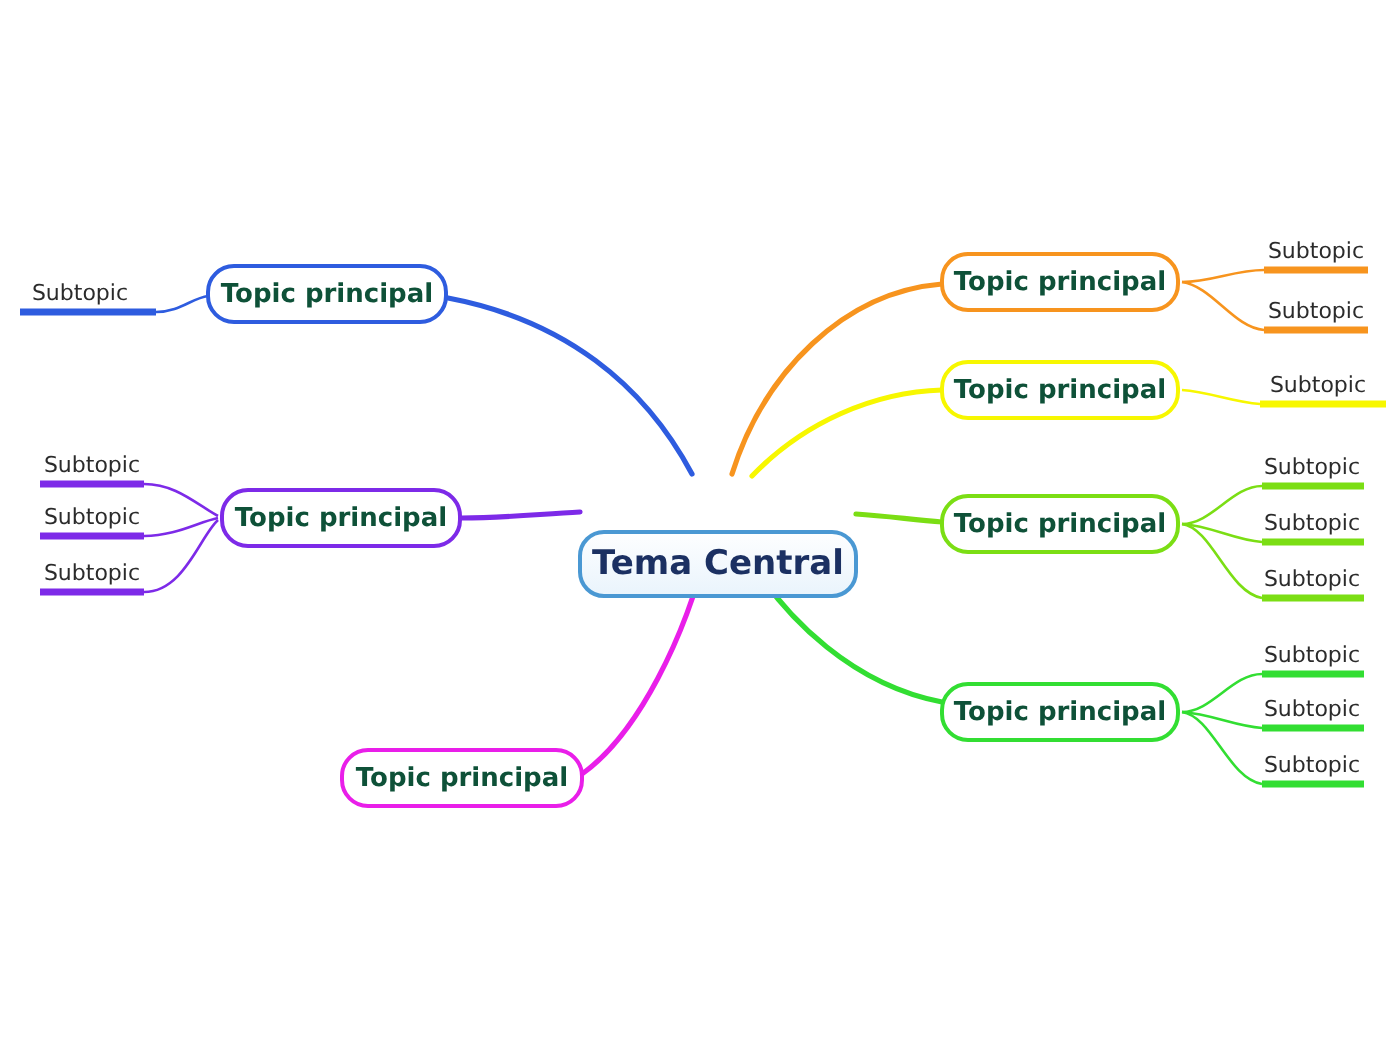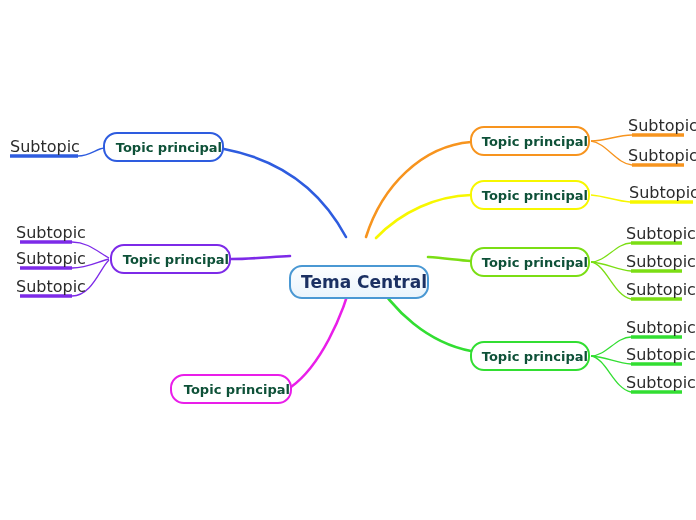--- a/index.html
+++ b/index.html
@@ -21,7 +21,7 @@
   .node.center .lbl{font-size:17px;}
   .sub{
     position:absolute;width:60px;height:13px;line-height:13px;
-    font-size:16px;white-space:nowrap;cursor:pointer;
+    text-align:center;font-size:11px;white-space:nowrap;cursor:pointer;
   }
 </style>
 </head>

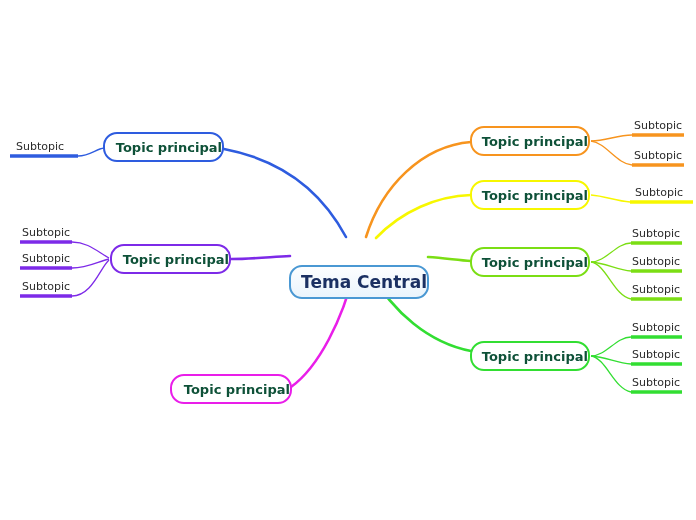--- a/index.html
+++ b/index.html
@@ -9,7 +9,7 @@
   }
   svg.wires{position:absolute;left:0;top:0;width:696px;height:520px;}
   .node{
-    position:absolute;display:flex;align-items:center;justify-content:flex-end;
+    position:absolute;display:flex;align-items:center;justify-content:center;
     background:#ffffff;border:2px solid #888;border-radius:14px;box-sizing:border-box;
     cursor:pointer;
   }

